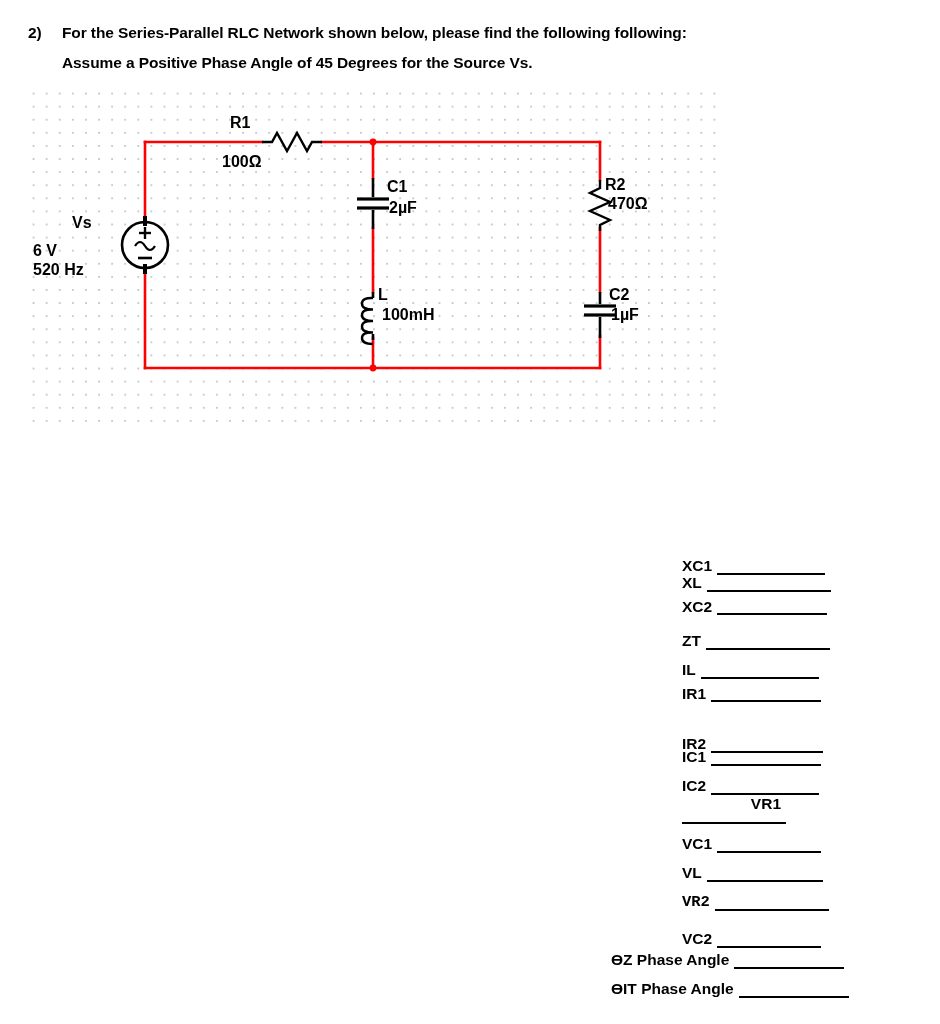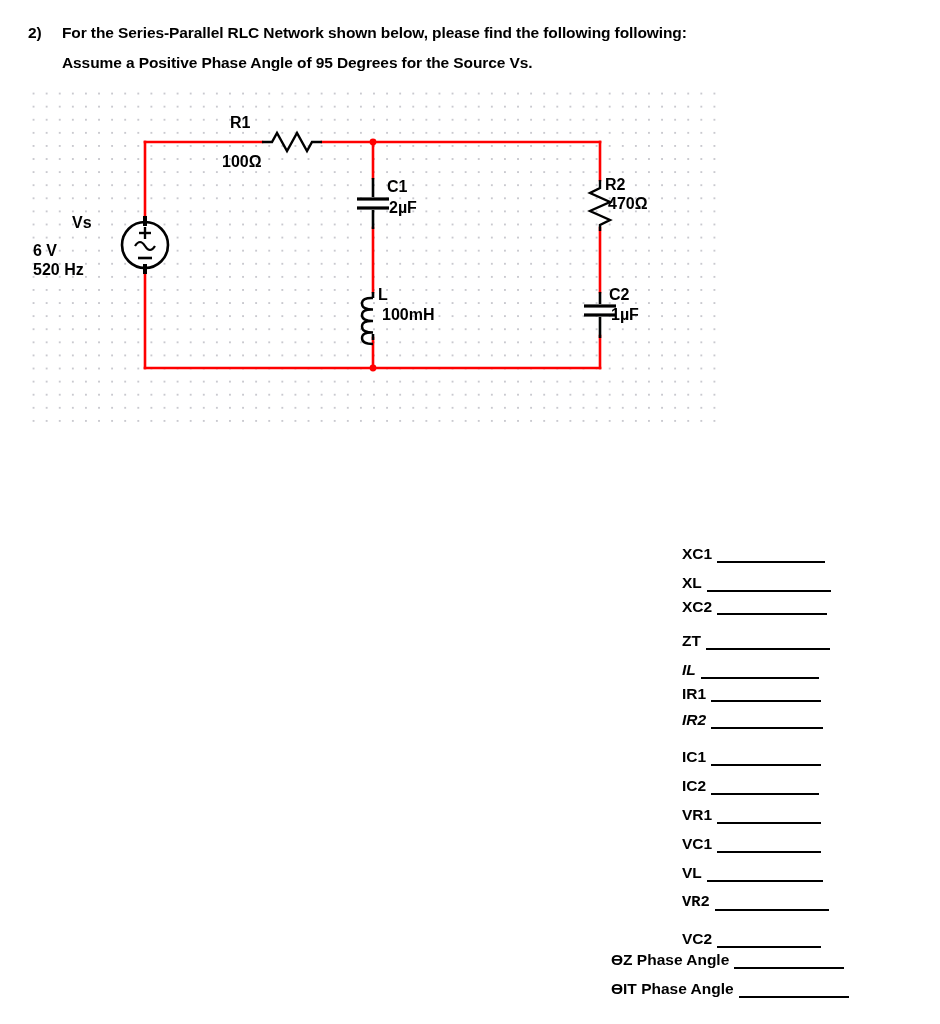--- a/index.html
+++ b/index.html
@@ -84,7 +84,7 @@
 <div id="question-block">
   <div class="q-line" id="q-number">2)</div>
   <div class="q-line" id="q-line-1">For the Series-Parallel RLC Network shown below, please find the following following:</div>
-  <div class="q-line" id="q-line-2">Assume a Positive Phase Angle of 95 Degrees for the Source Vs.</div>
+  <div class="q-line" id="q-line-2">Assume a Positive Phase Angle of 45 Degrees for the Source Vs.</div>
 </div>
 
 <div id="schematic">

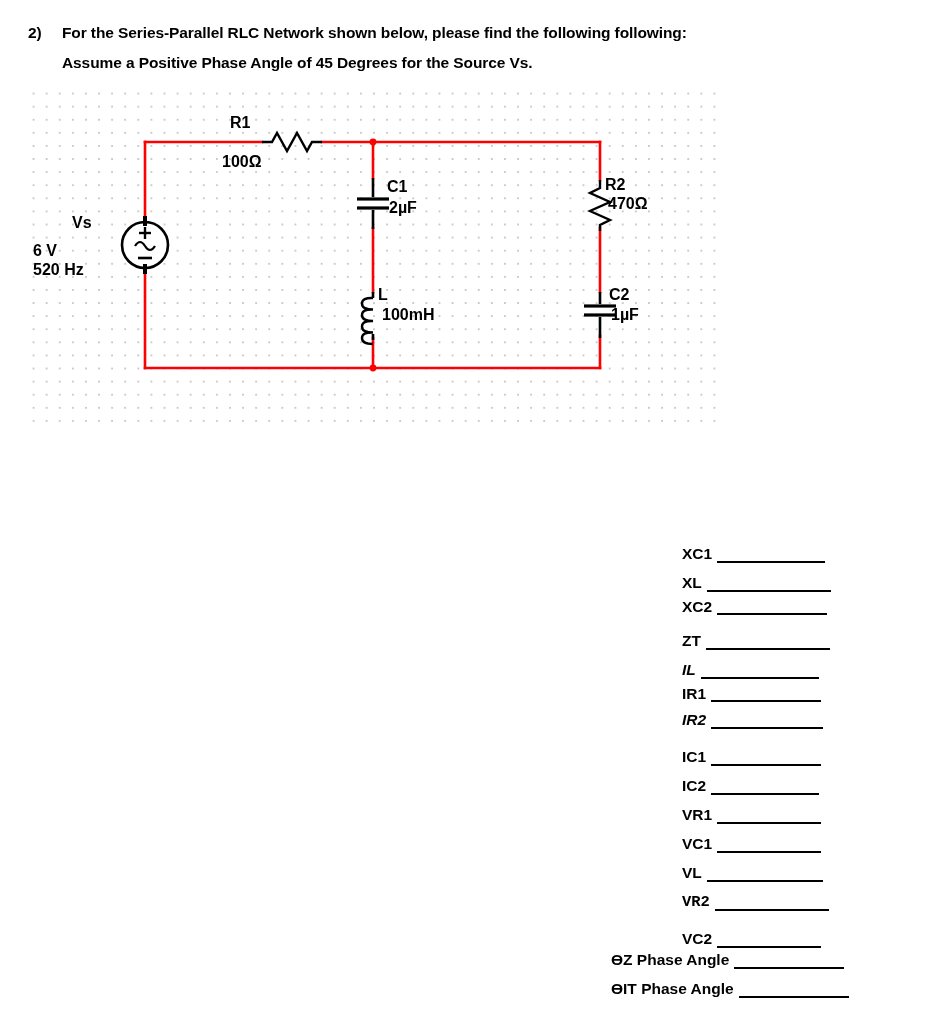--- a/index.html
+++ b/index.html
@@ -194,7 +194,7 @@
 </div>
 
 <div id="answers">
-    <div class="answer-row" style="left: 682px; top: 0px;">
+    <div class="answer-row" style="left: 682px; top: 12px;">
       <span class="lbl">XC1</span>
       <span class="blank" style="width: 108px;"></span>
     </div>

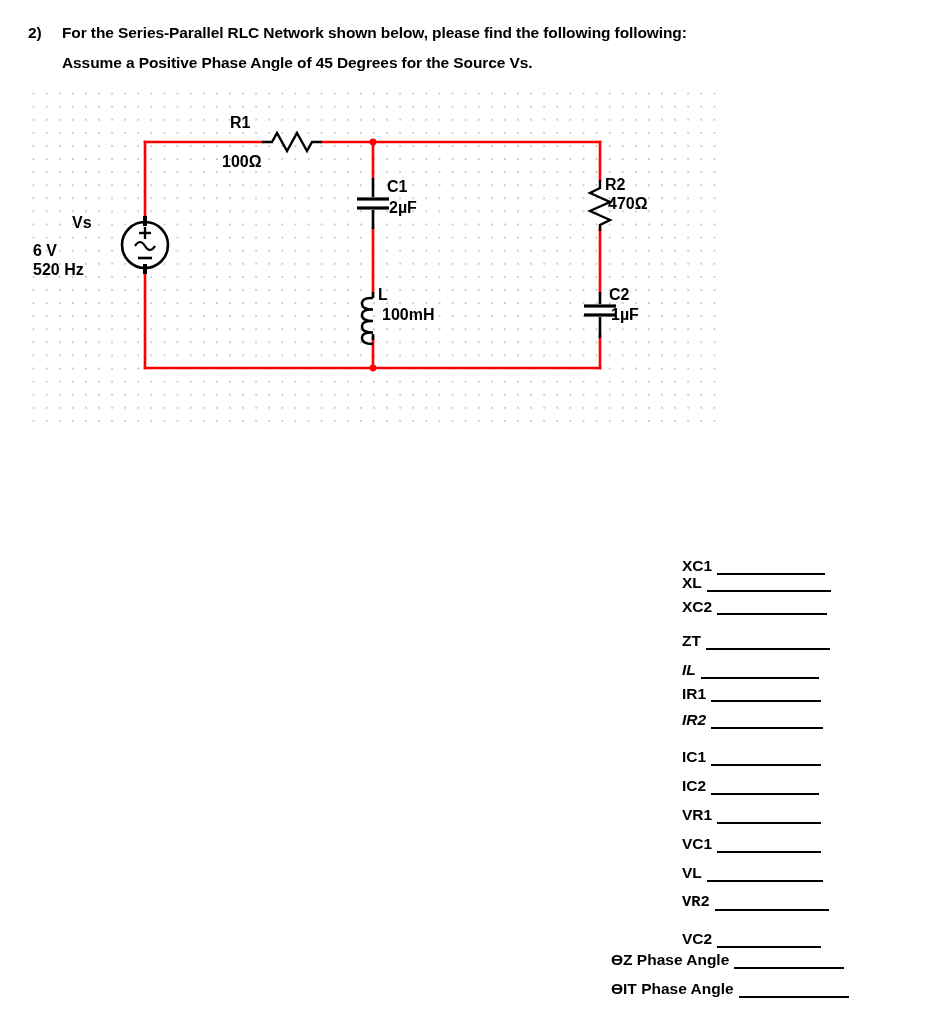--- a/index.html
+++ b/index.html
@@ -210,7 +210,7 @@
       <span class="lbl">ZT</span>
       <span class="blank" style="width: 124px;"></span>
     </div>
-    <div class="answer-row" style="left: 682px; top: 116px; font-style: italic;">
+    <div class="answer-row" style="left: 682px; top: 116px;">
       <span class="lbl">IL</span>
       <span class="blank" style="width: 118px;"></span>
     </div>

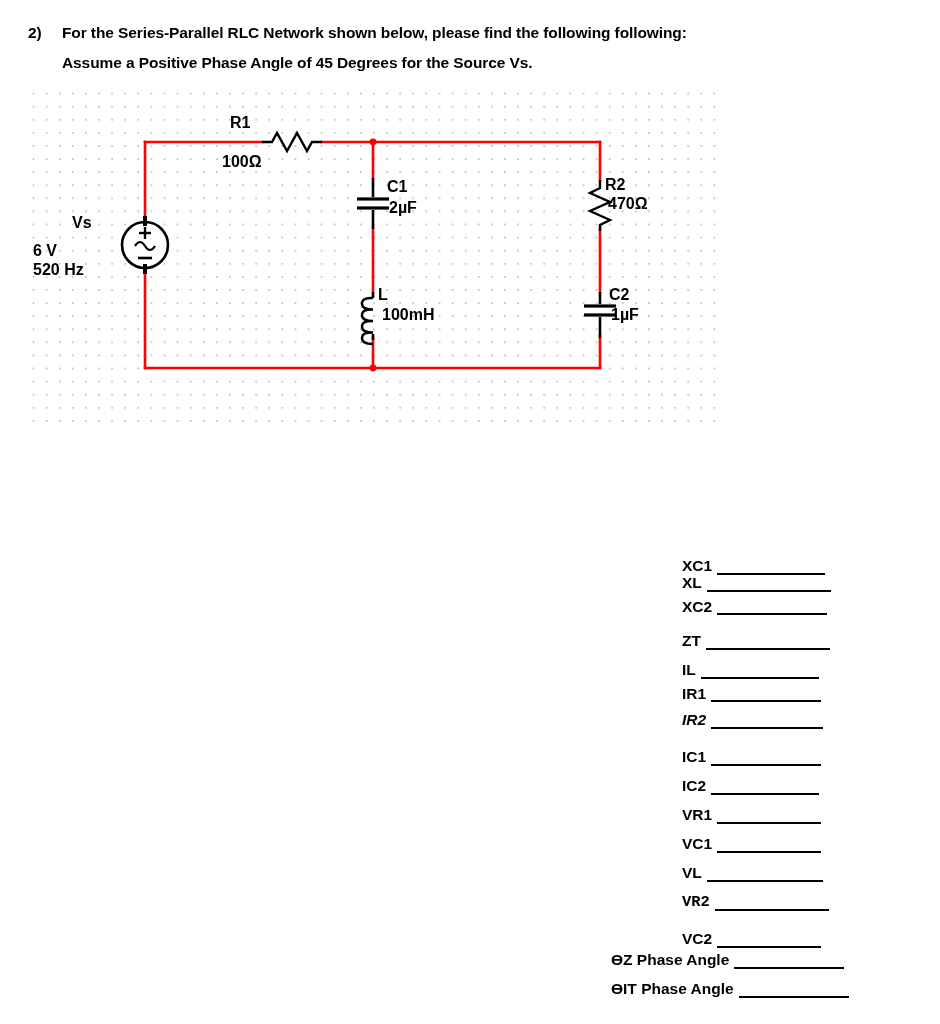--- a/index.html
+++ b/index.html
@@ -218,7 +218,7 @@
       <span class="lbl">IR1</span>
       <span class="blank" style="width: 110px;"></span>
     </div>
-    <div class="answer-row" style="left: 682px; top: 166px; font-style: italic;">
+    <div class="answer-row" style="left: 682px; top: 190px;">
       <span class="lbl">IR2</span>
       <span class="blank" style="width: 112px;"></span>
     </div>

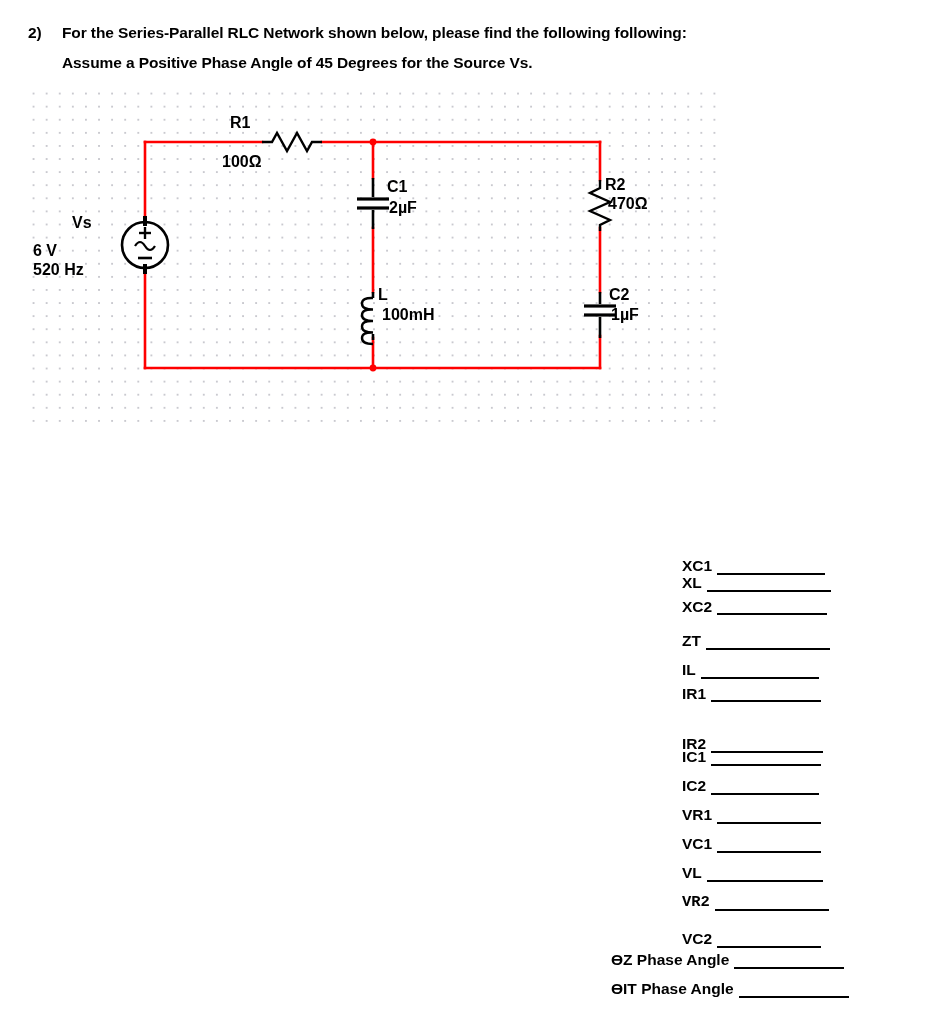--- a/index.html
+++ b/index.html
@@ -230,7 +230,7 @@
       <span class="lbl">IC2</span>
       <span class="blank" style="width: 108px;"></span>
     </div>
-    <div class="answer-row" style="left: 682px; top: 261px;">
+    <div class="answer-row" style="left: 682px; top: 261px; flex-direction: column;">
       <span class="lbl">VR1</span>
       <span class="blank" style="width: 104px;"></span>
     </div>

